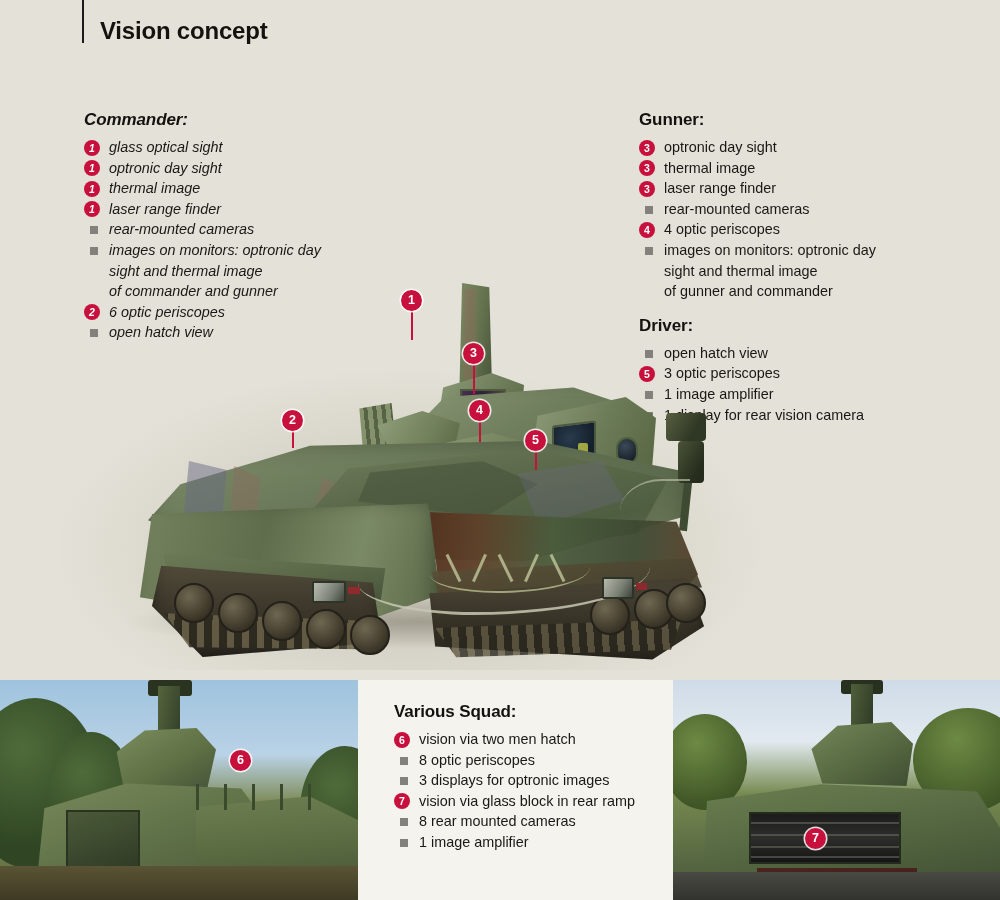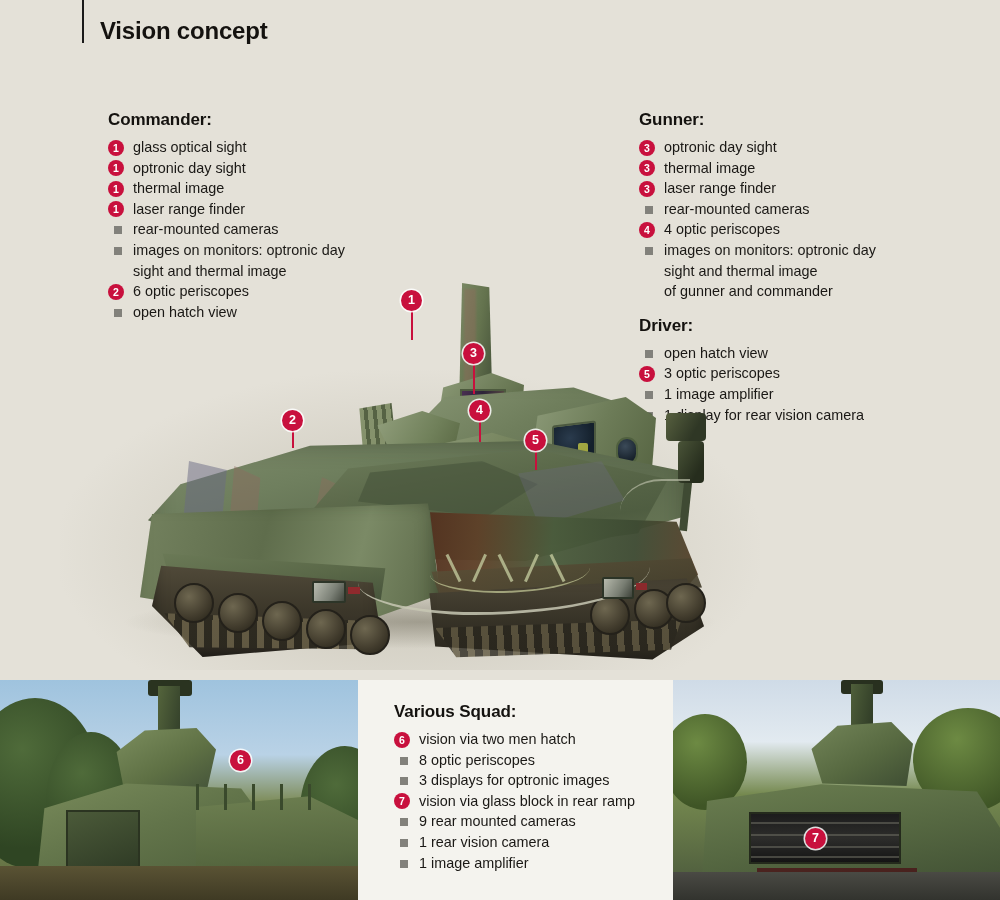--- a/index.html
+++ b/index.html
@@ -27,7 +27,7 @@
   }
 
   
-  .col-left  { position: absolute; left: 108px; top: 110px; width: 300px; }
+  .col-left  { position: absolute; left: 84px; top: 110px; width: 300px; font-style: italic; }
   .col-right { position: absolute; left: 639px; top: 110px; width: 300px; }
 
   .grp-title {

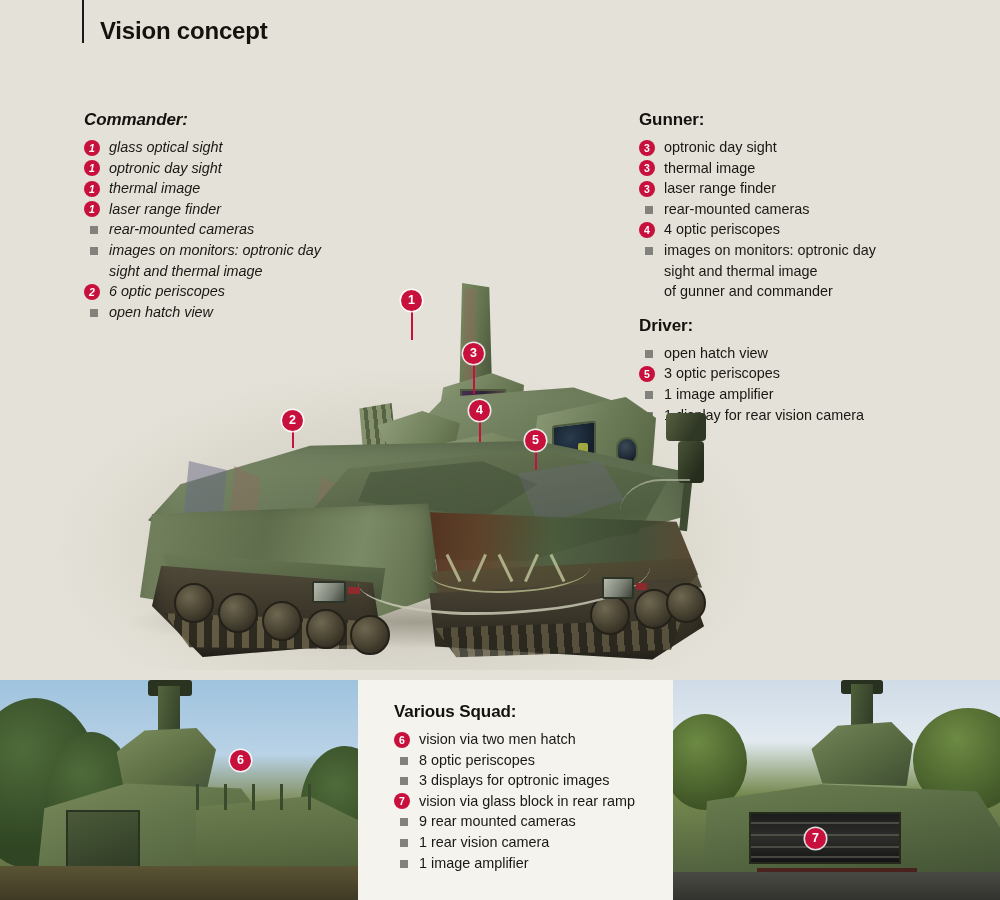--- a/index.html
+++ b/index.html
@@ -451,6 +451,7 @@
         <span class="bullet-sq"></span>
         <span>images on monitors: optronic day</span>
         <span class="cont">sight and thermal image</span>
+        <span class="cont">of commander and gunner</span>
       </li>
       <li>
         <span class="bullet-num">2</span>

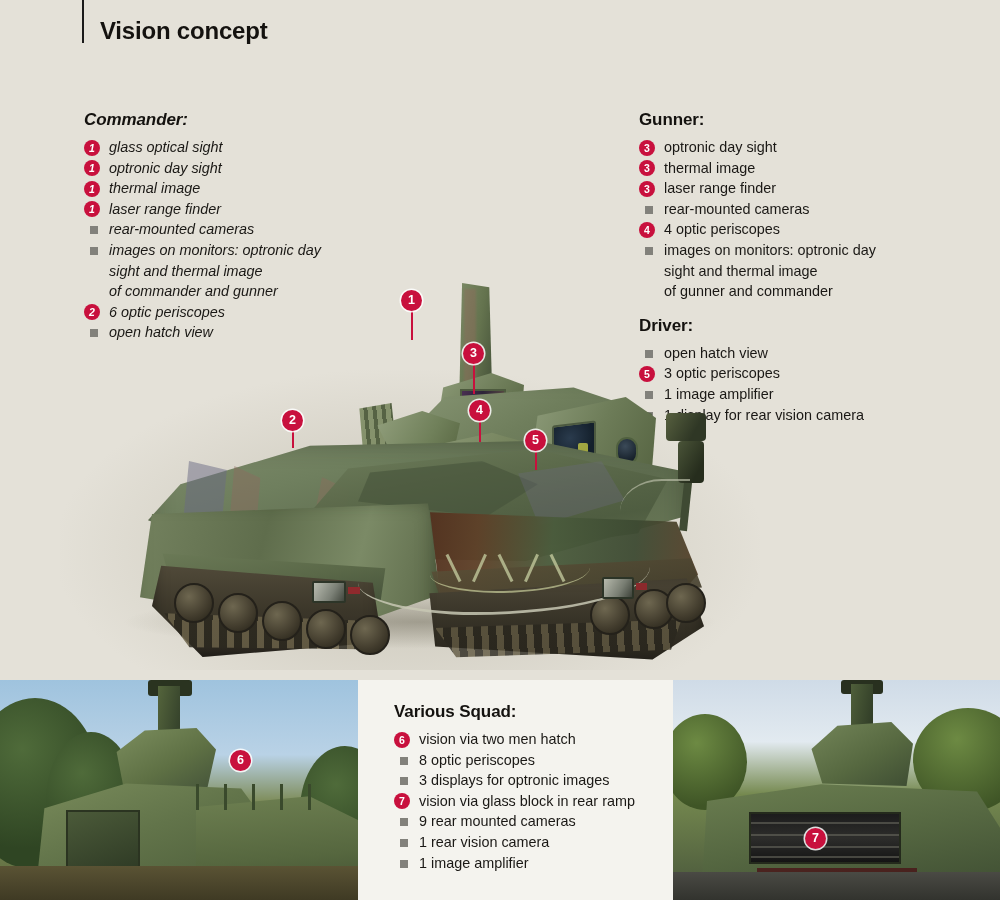--- a/index.html
+++ b/index.html
@@ -643,7 +643,7 @@
         </li>
         <li>
           <span class="bullet-sq"></span>
-          <span>9 rear mounted cameras</span>
+          <span>8 rear mounted cameras</span>
         </li>
         <li>
           <span class="bullet-sq"></span>

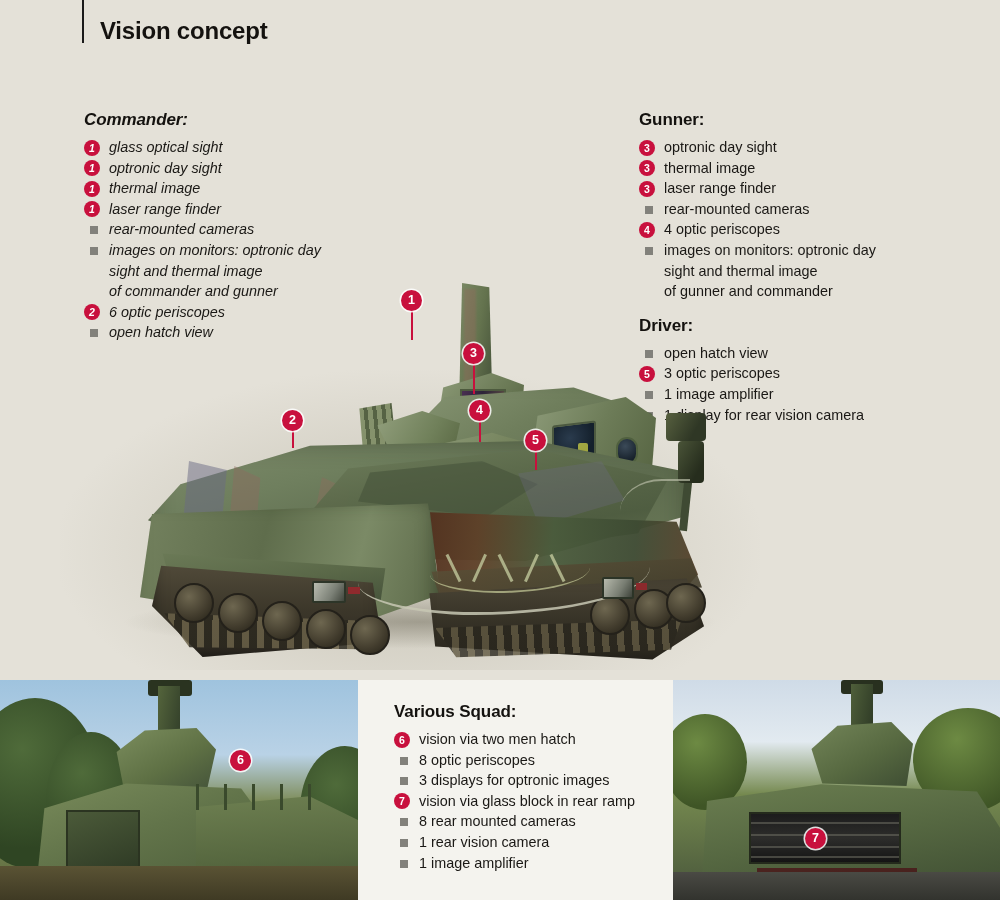--- a/index.html
+++ b/index.html
@@ -647,10 +647,6 @@
         </li>
         <li>
           <span class="bullet-sq"></span>
-          <span>1 rear vision camera</span>
-        </li>
-        <li>
-          <span class="bullet-sq"></span>
           <span>1 image amplifier</span>
         </li>
       </ul>

